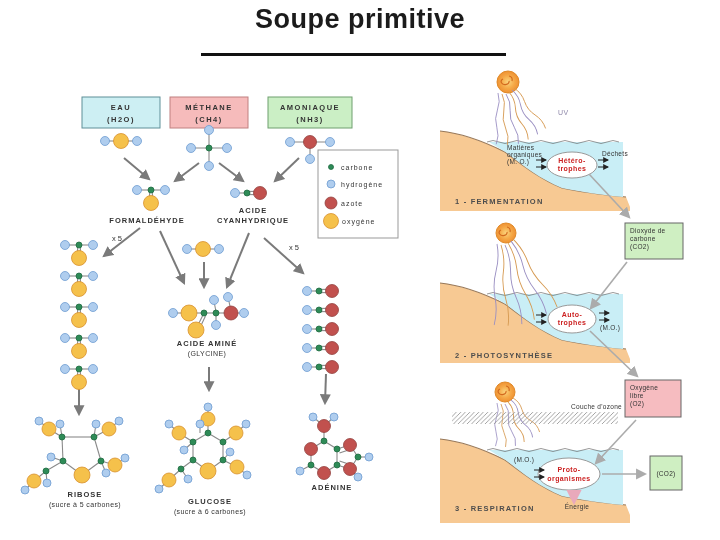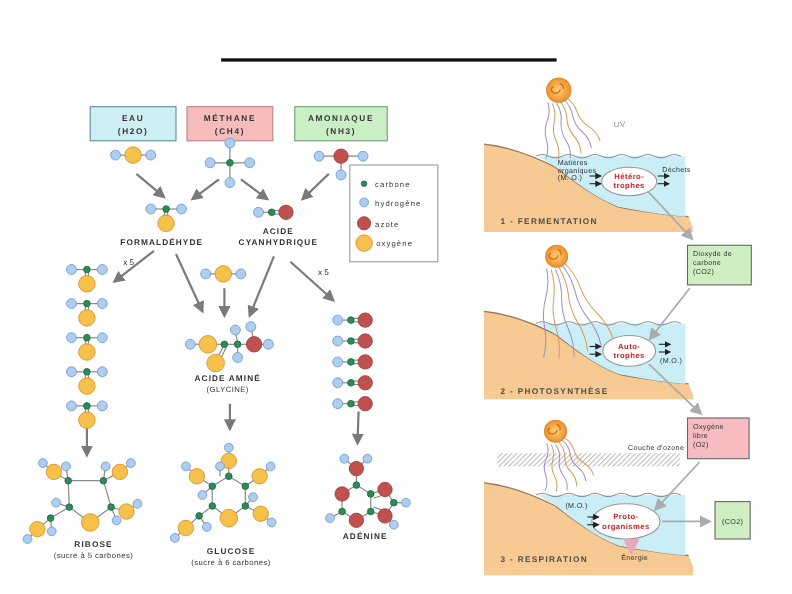--- a/index.html
+++ b/index.html
@@ -35,6 +35,7 @@
 <body>
 
 <div class="stage">
+  <div class="title">Soupe primitive</div>
   <div class="title-underline"></div>
 
   <svg width="720" height="540" viewBox="0 0 720 540" style="position:absolute;left:0;top:0;">

